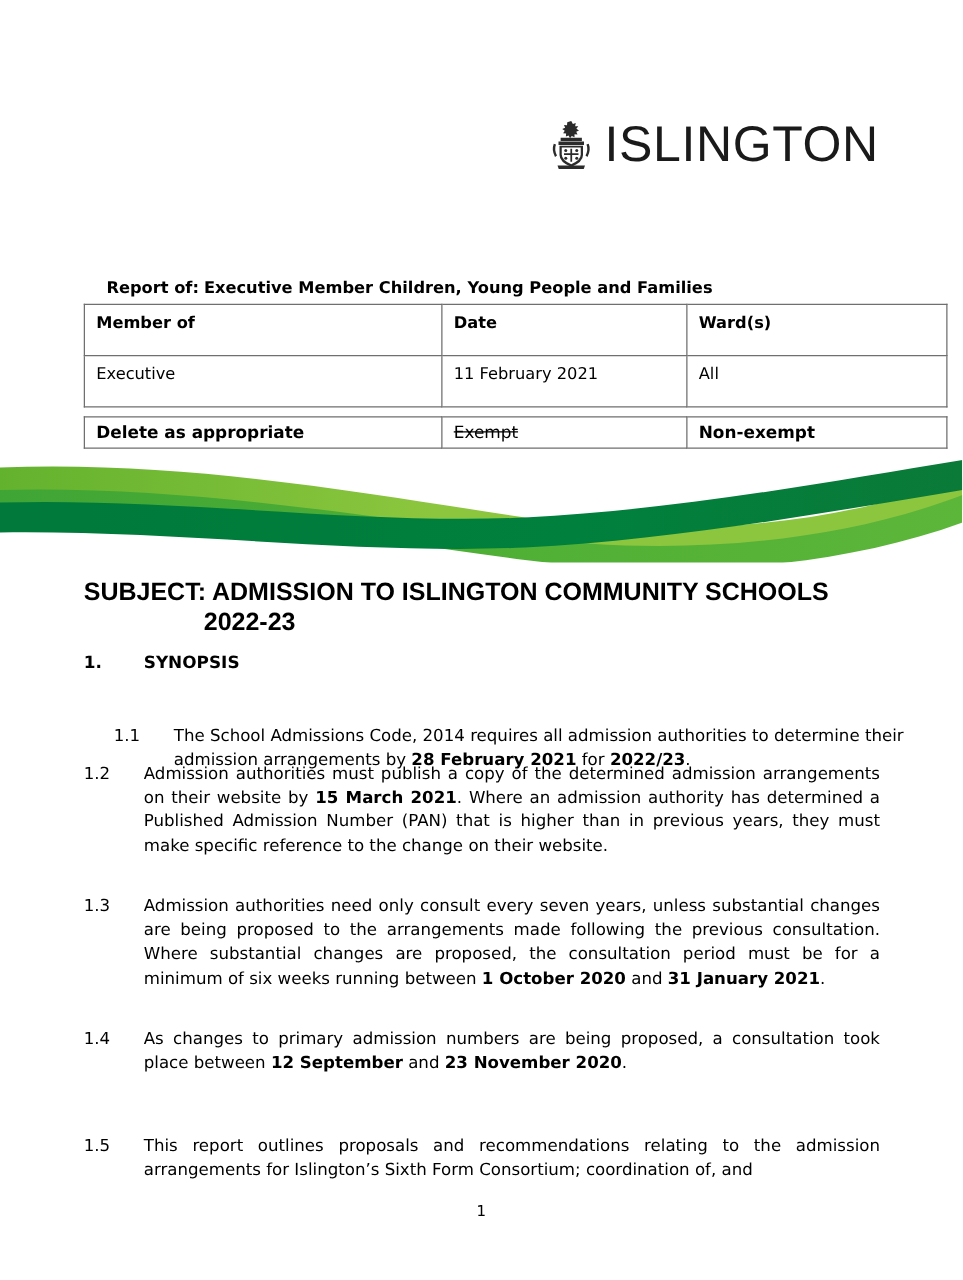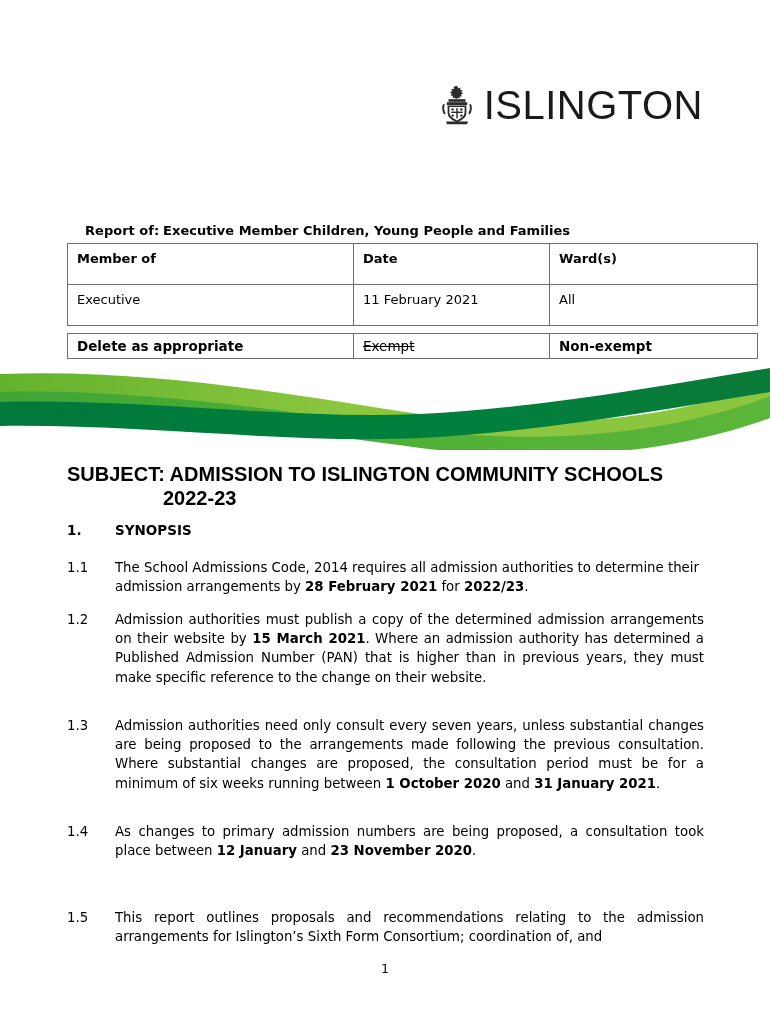--- a/index.html
+++ b/index.html
@@ -28,7 +28,7 @@
     height: 62px;
     display: flex;
     justify-content: flex-end;
-    align-items: center;
+    align-items: flex-end;
     padding-right: 67px;
     box-sizing: border-box;
   }

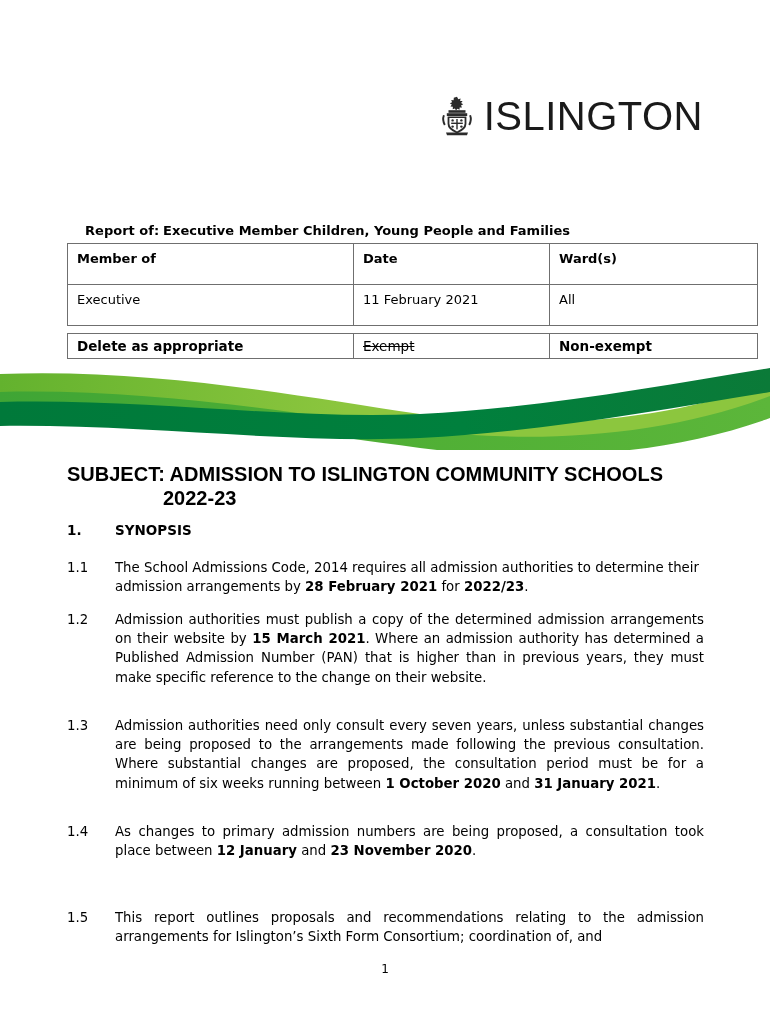--- a/index.html
+++ b/index.html
@@ -273,7 +273,7 @@
     <span class="num">1.</span><span>SYNOPSIS</span>
   </div>
 
-  <div class="para" style="top:558px;">
+  <div class="para" style="top:580px;margin-left:24px;">
     <span class="num">1.1</span>
     <span class="txt noj"><span>The School Admissions Code, 2014 requires all admission authorities to determine their admission arrangements by </span><b>28 February 2021</b><span> for </span><b>2022/23</b><span>.</span></span>
   </div>

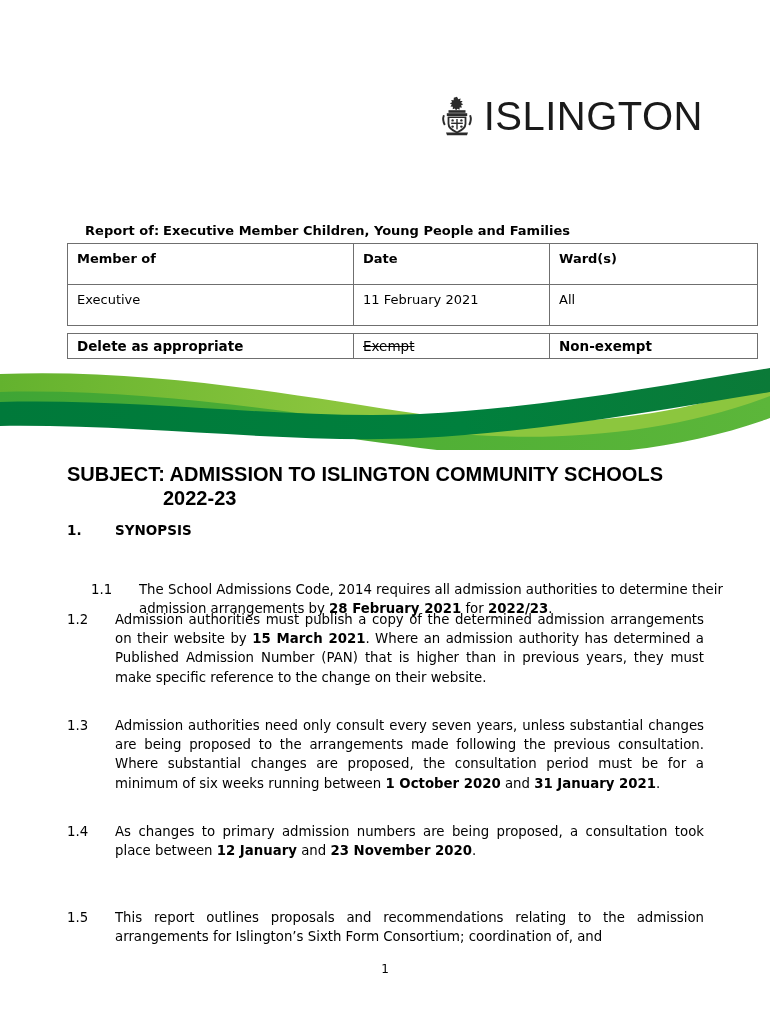--- a/index.html
+++ b/index.html
@@ -290,7 +290,7 @@
 
   <div class="para" style="top:822px;">
     <span class="num">1.4</span>
-    <span class="txt"><span>As changes to primary admission numbers are being proposed, a consultation took place between </span><b>12 January</b><span> and </span><b>23 November 2020</b><span>.</span></span>
+    <span class="txt"><span>As changes to primary admission numbers are being proposed, a consultation took place between </span><b>12 September</b><span> and </span><b>23 November 2020</b><span>.</span></span>
   </div>
 
   <div class="para" style="top:908px;">

